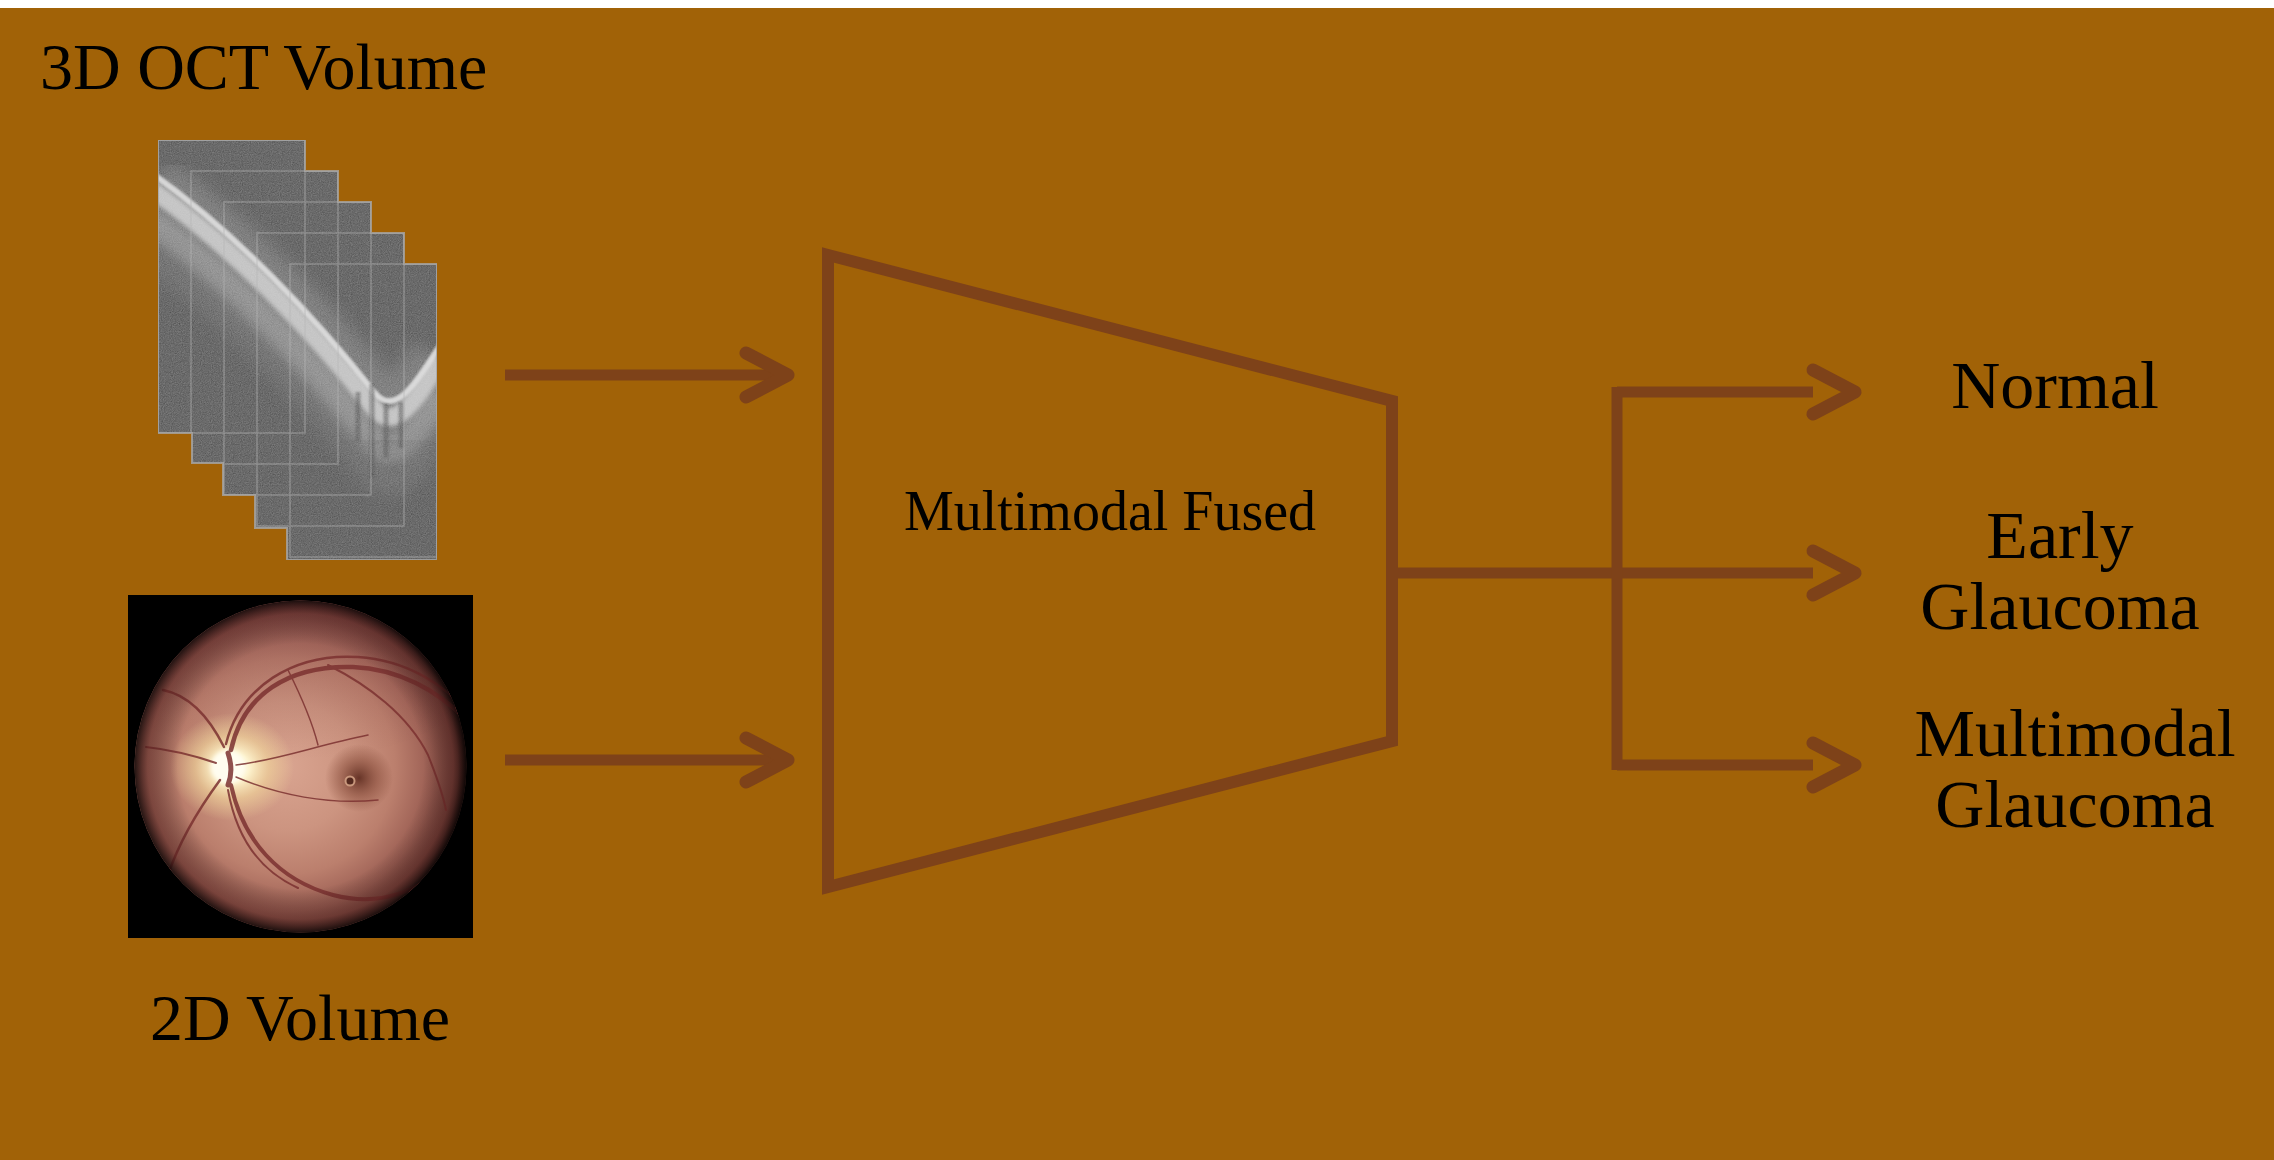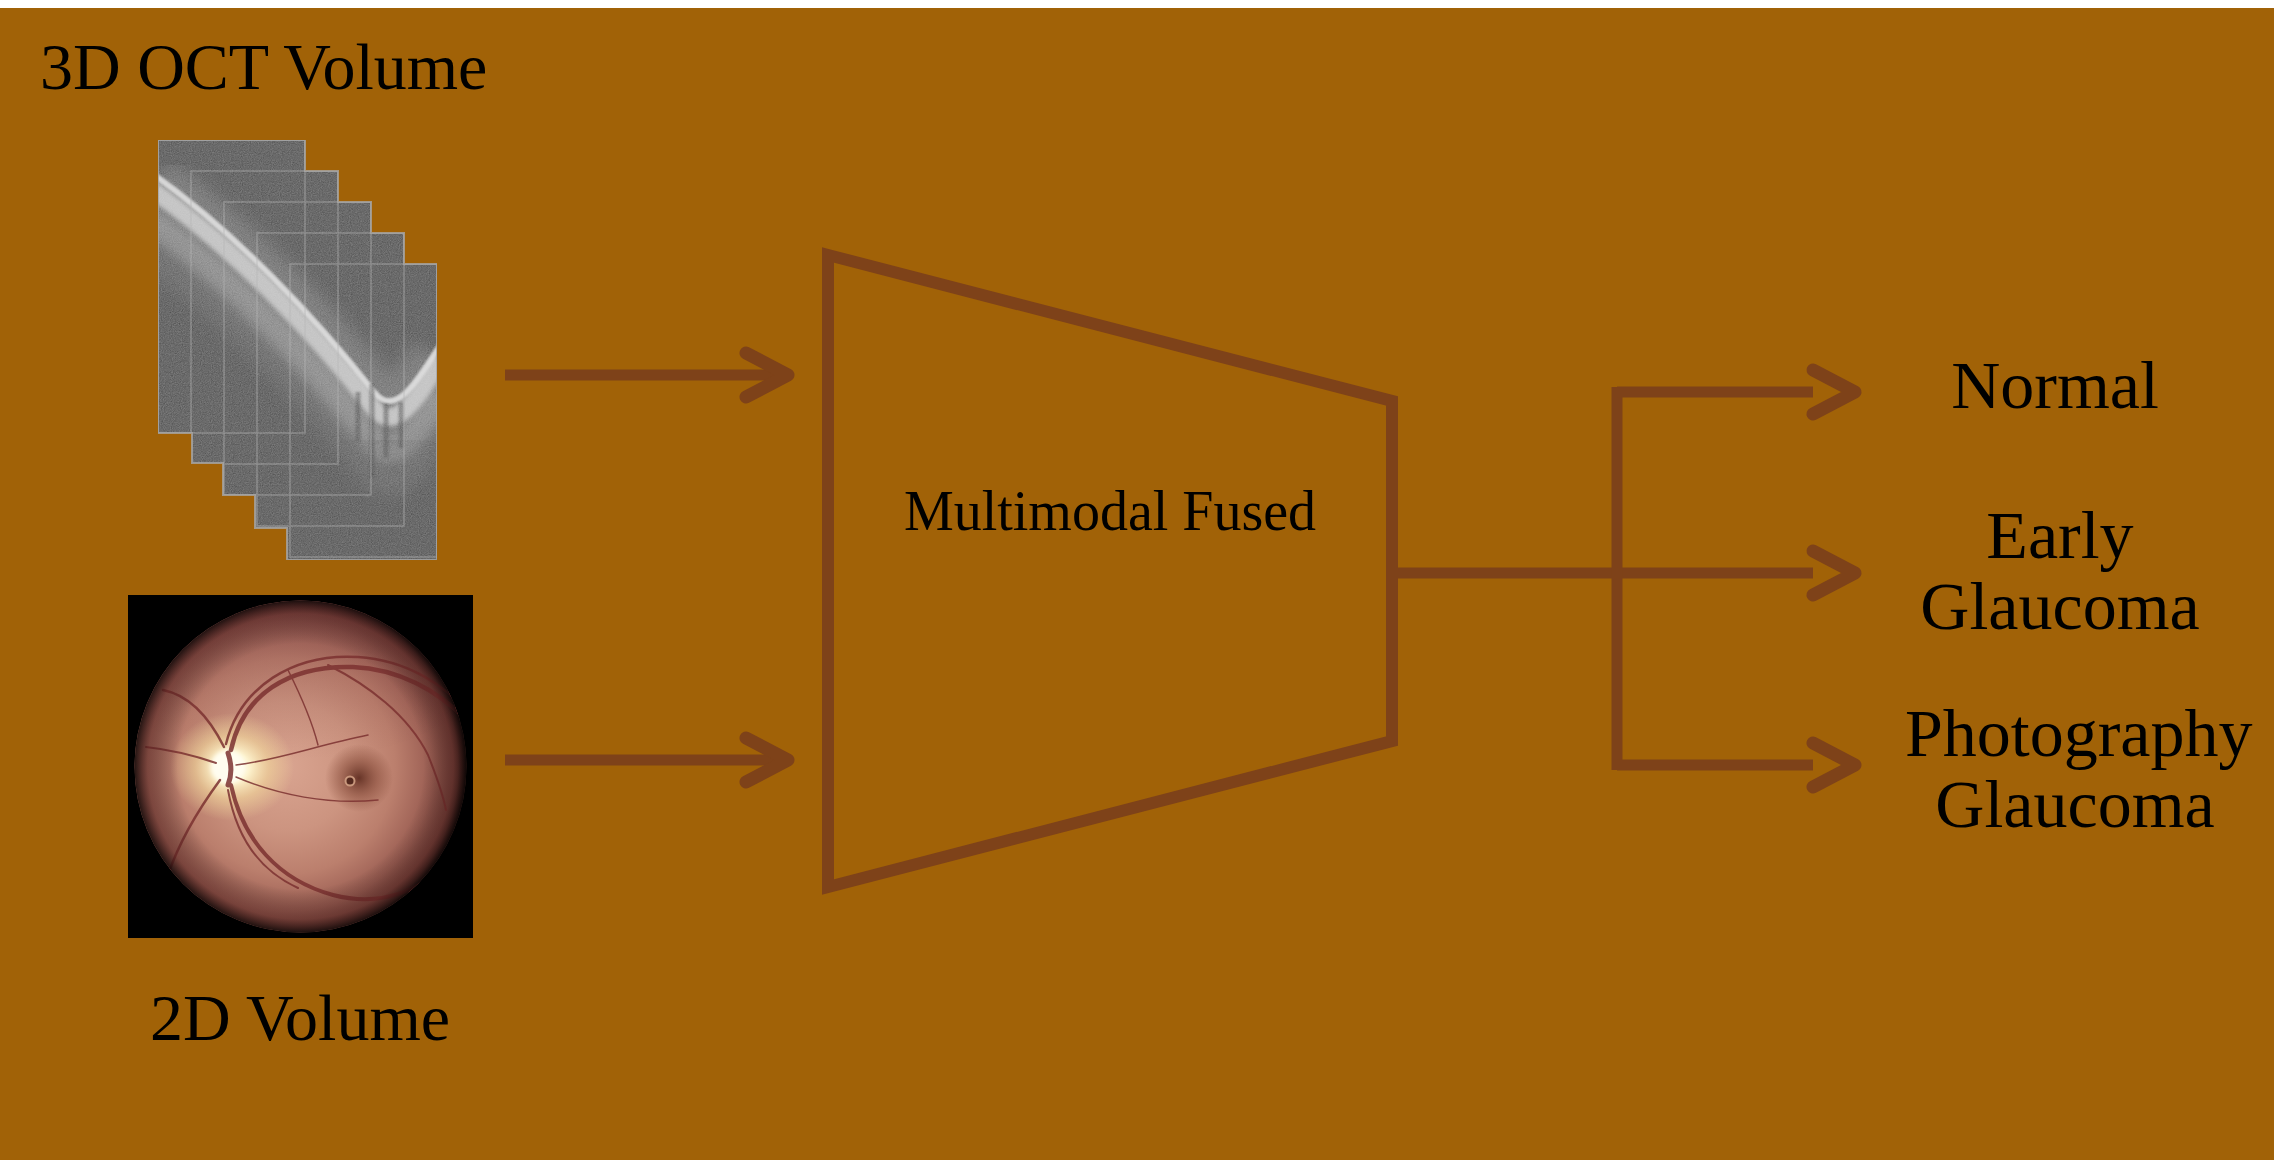--- a/index.html
+++ b/index.html
@@ -199,7 +199,7 @@
   </div>
 
   <div class="abs label t-out" style="left:1905px;top:690px;width:340px;">
-    <div>Photography</div>
+    <div>Multimodal</div>
     <div>Glaucoma</div>
   </div>
 

